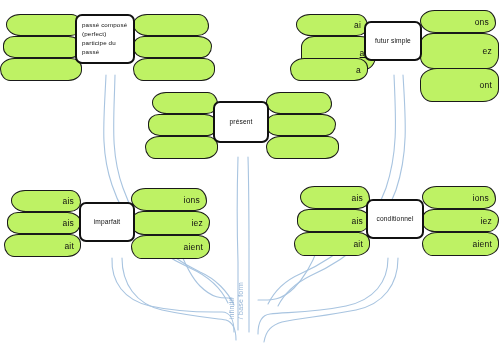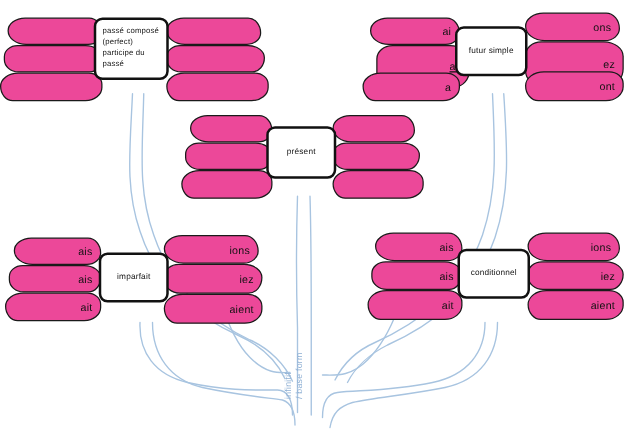--- a/index.html
+++ b/index.html
@@ -19,7 +19,7 @@
   .blank{
     position:absolute;
     border:1.6px solid #1a1a1a;
-    background:#ec4899;
+    background:#bef264;
     box-sizing:border-box;
     display:flex;
     align-items:center;

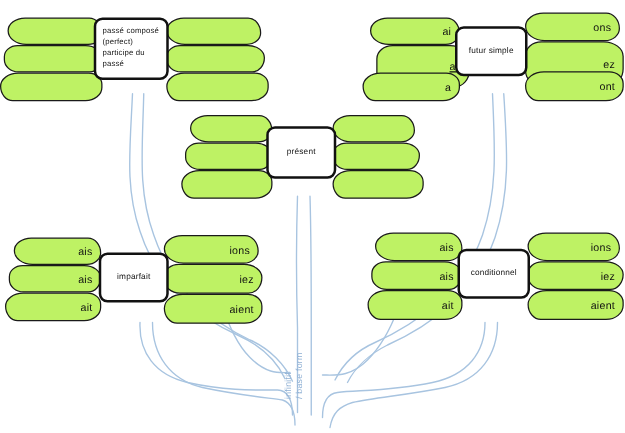--- a/index.html
+++ b/index.html
@@ -115,7 +115,7 @@
 
     <div class="blank r bshape1" style="left:420px;top:10px;width:76px;height:23px;">ons</div>
     <div class="blank r bshape2" style="left:420px;top:33px;width:79px;height:36px;">ez</div>
-    <div class="blank r bshape3" style="left:420px;top:57px;width:79px;height:24px;">ont</div>
+    <div class="blank r bshape3" style="left:420px;top:68px;width:79px;height:34px;">ont</div>
 
     <div class="center-box" style="left:364px;top:21px;width:58px;height:40px;">futur simple</div>
   </div>

